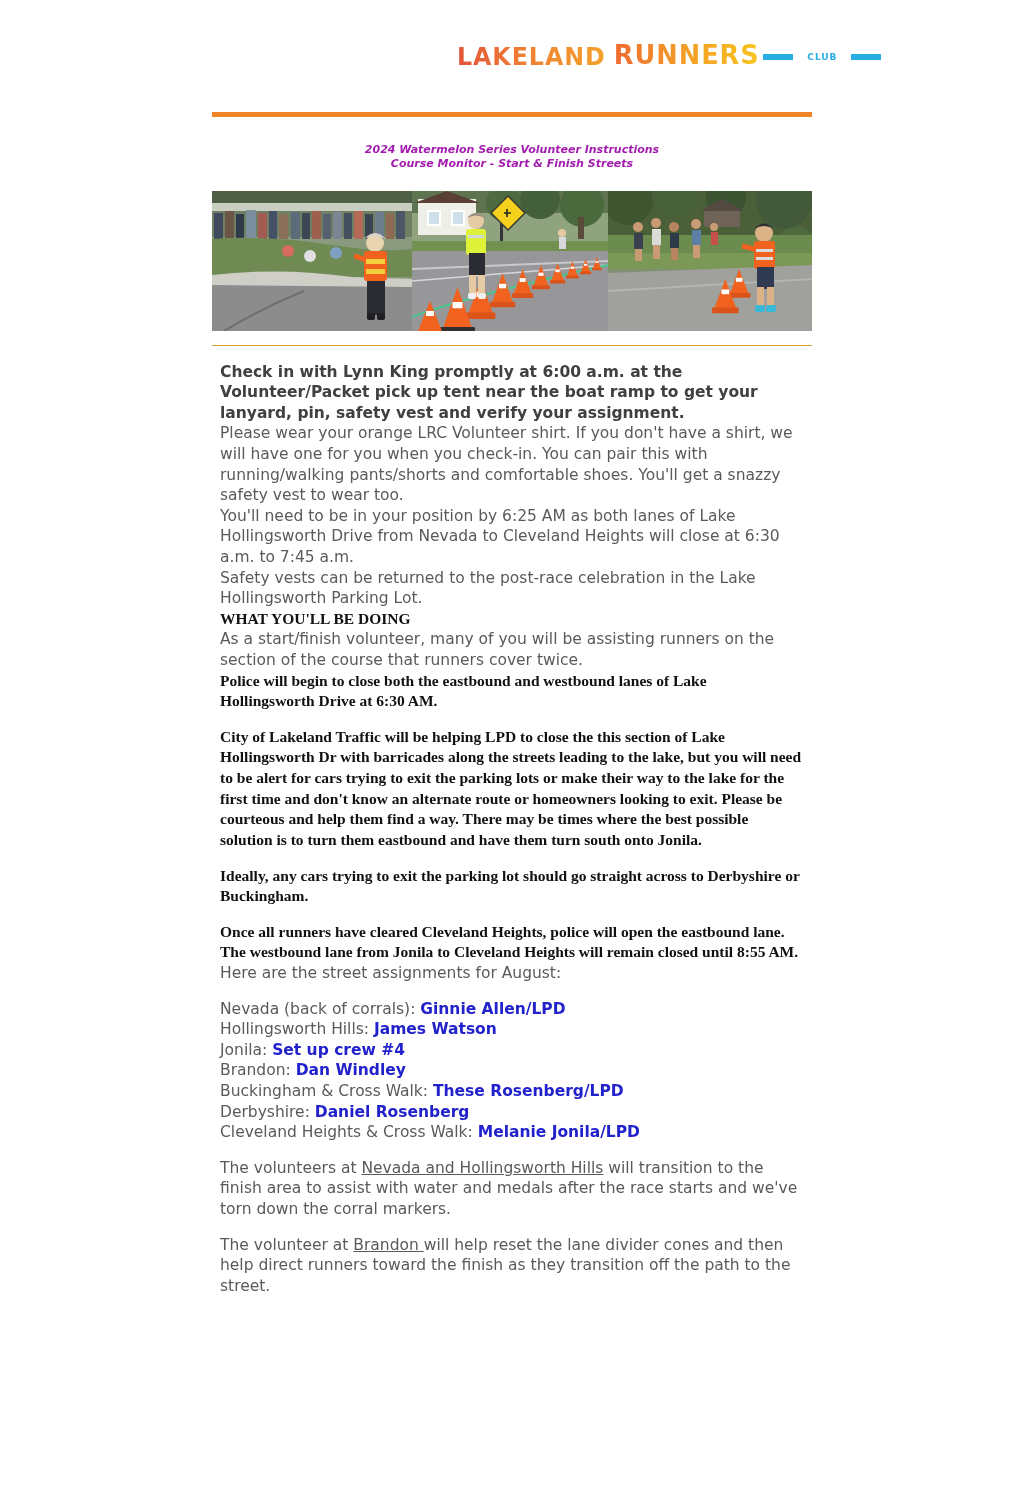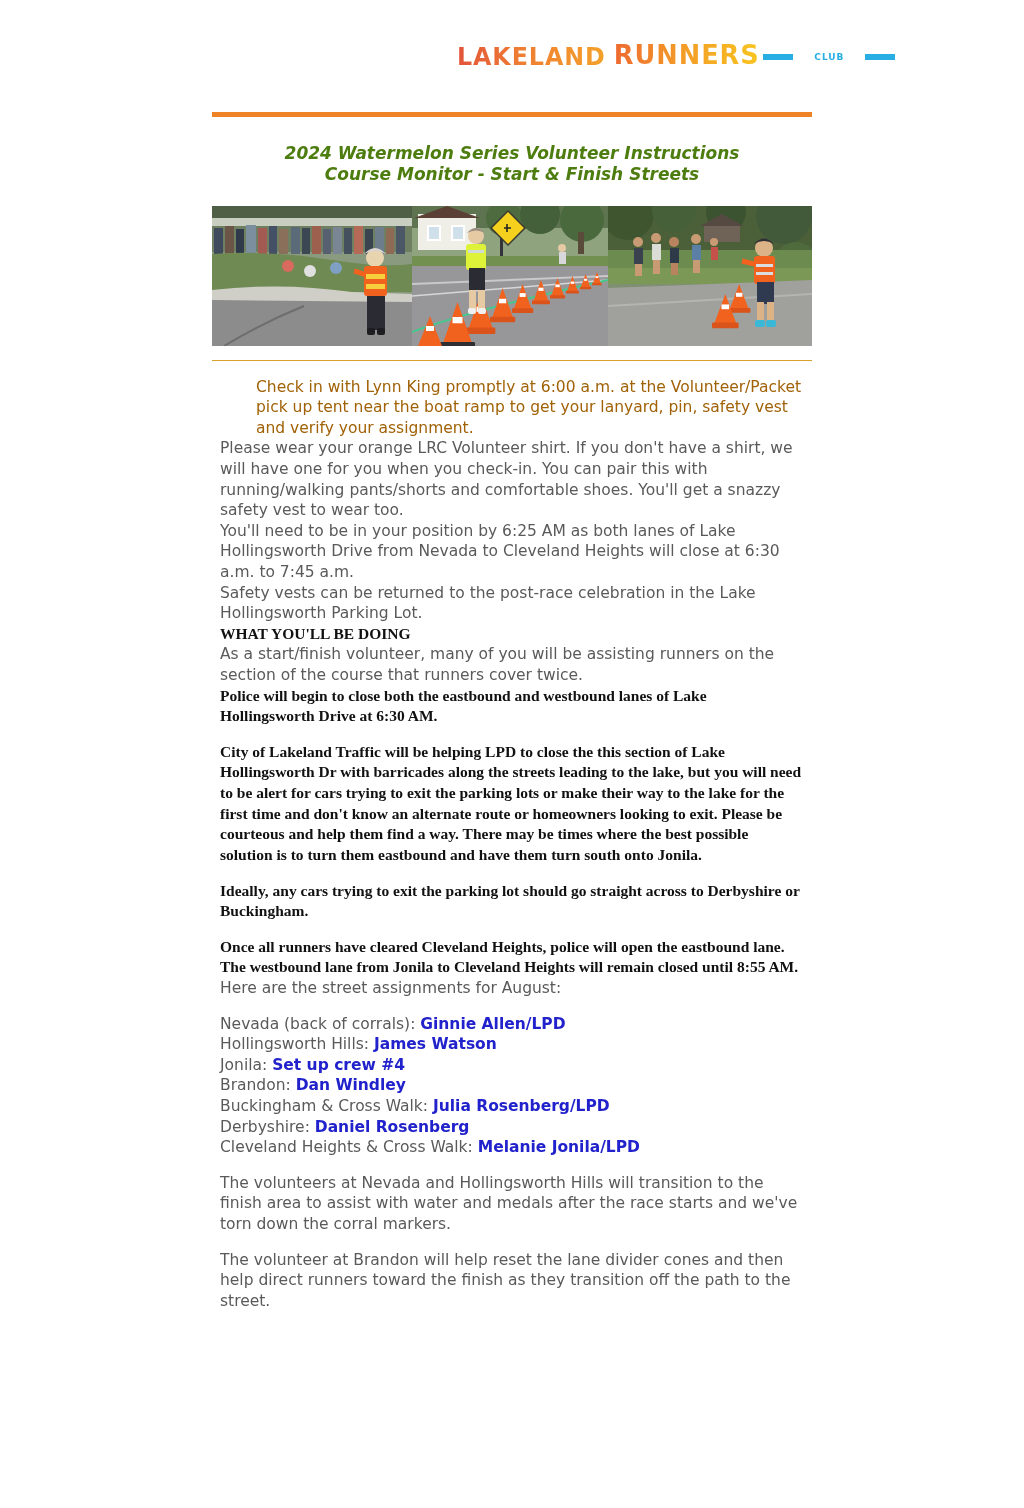--- a/index.html
+++ b/index.html
@@ -64,7 +64,7 @@
   .logo-sub {
     display: flex;
     align-items: center;
-    gap: 21px;
+    gap: 14px;
     margin-top: 3px;
   }
   .logo-bar { width: 30px; height: 6px; background: #29aee4; }

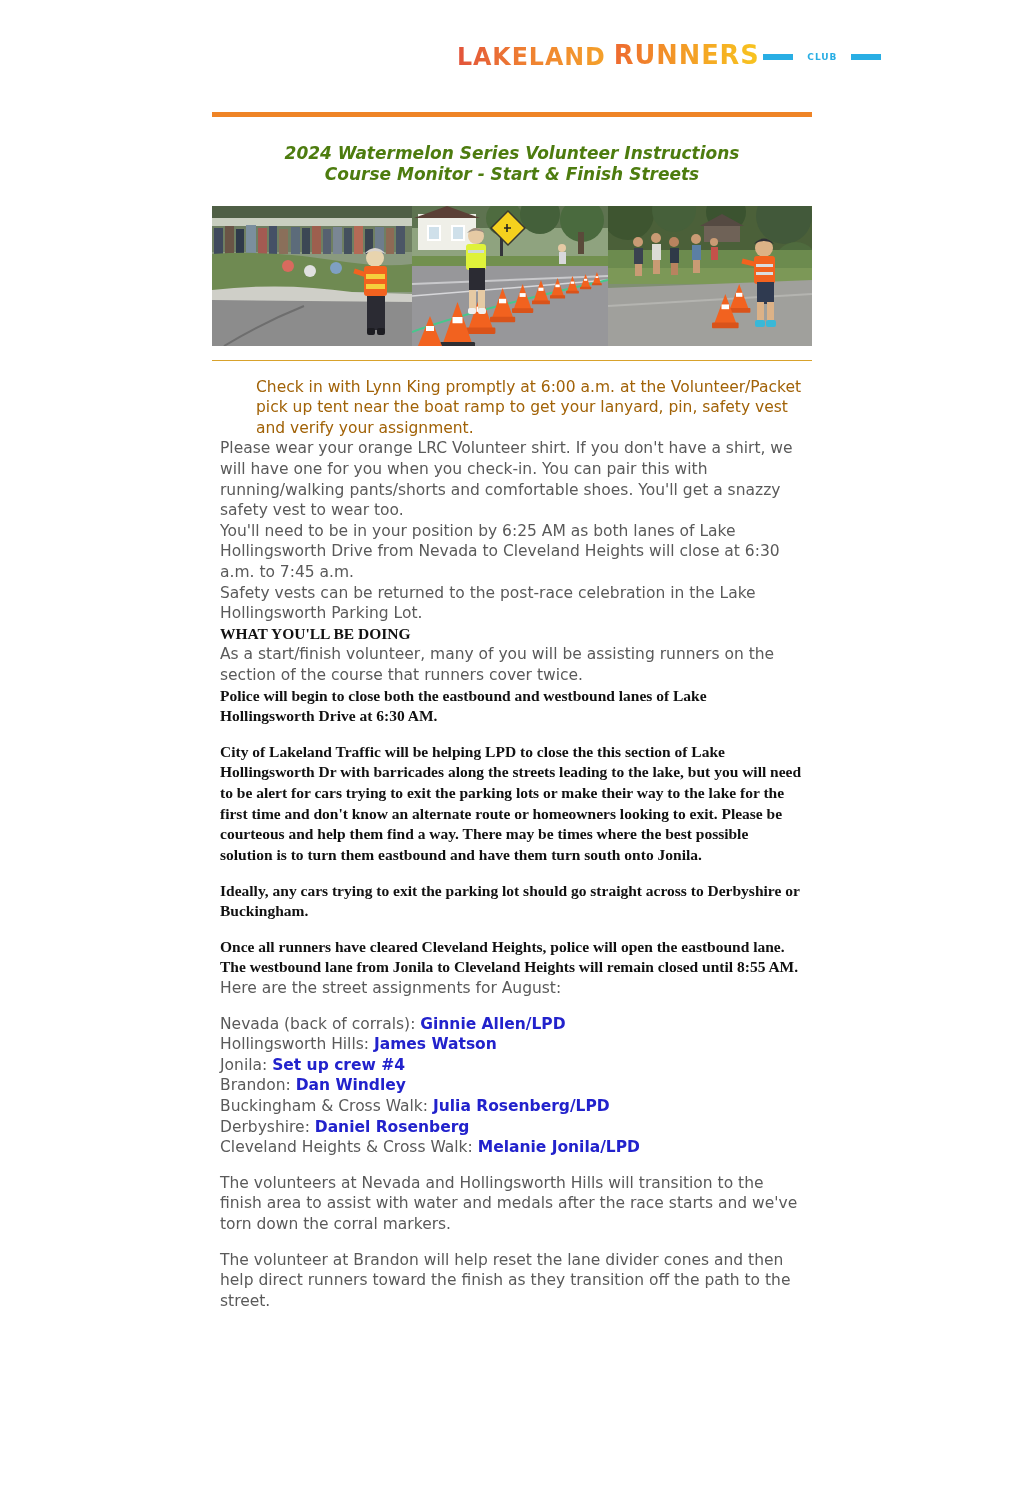--- a/index.html
+++ b/index.html
@@ -101,8 +101,8 @@
     font-family: "DejaVu Sans", sans-serif;
     font-weight: bold;
     font-style: italic;
-    font-size: 17px;
-    color: #4d7c0f;
+    font-size: 11px;
+    color: #a21caf;
     line-height: 1.25;
     letter-spacing: 0px;
   }

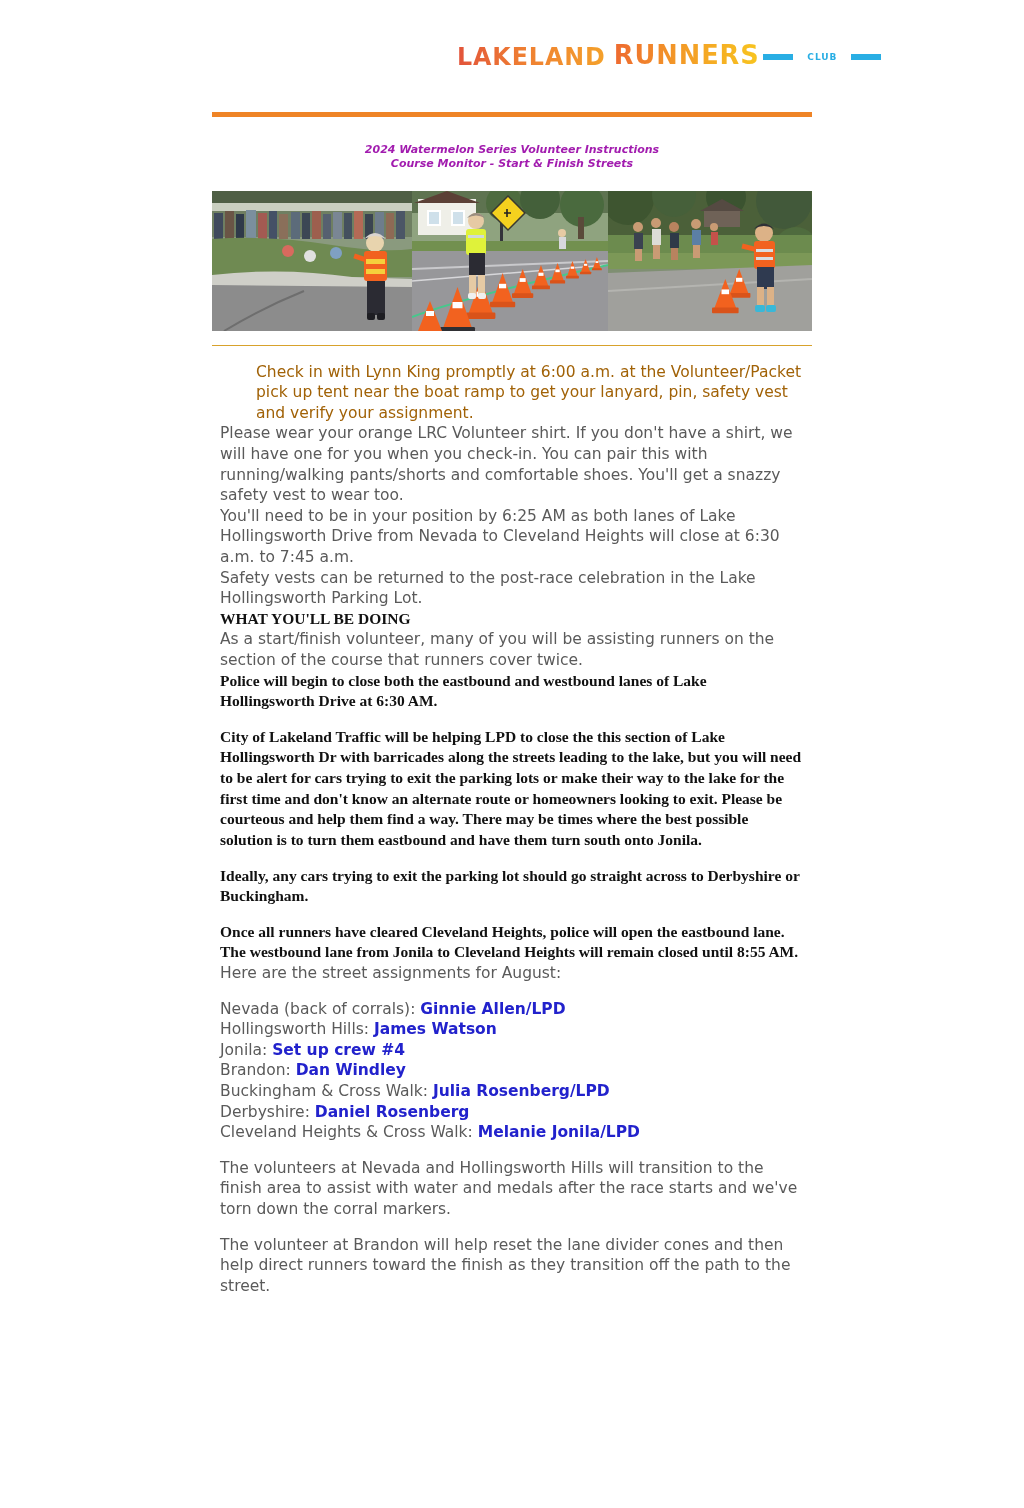--- a/index.html
+++ b/index.html
@@ -131,9 +131,8 @@
   }
   .p { margin: 0; }
   .red-bold {
-    color: #a16207;
-    font-weight: normal;
-    margin-left: 36px;
+    color: #404040;
+    font-weight: bold;
   }
   .black-bold {
     color: #111111;

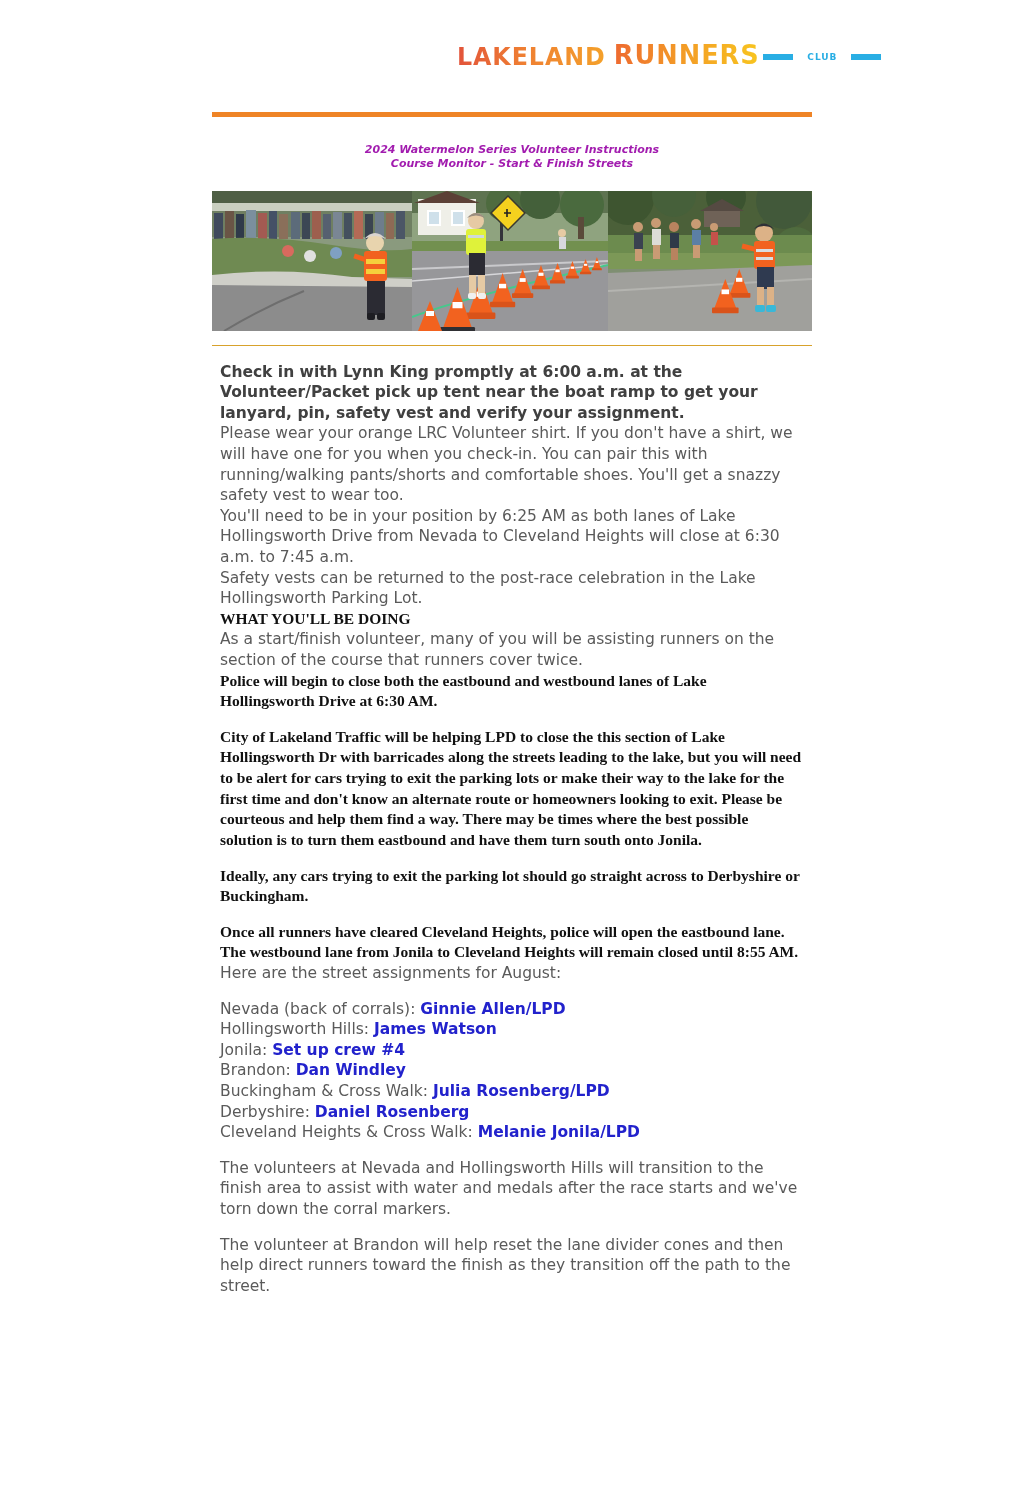--- a/index.html
+++ b/index.html
@@ -467,7 +467,7 @@
           <span>Brandon: </span><span class="assign-name">Dan Windley</span>
         </div>
         <div class="assign-line">
-          <span>Buckingham &amp; Cross Walk: </span><span class="assign-name">Julia Rosenberg/LPD</span>
+          <span>Buckingham &amp; Cross Walk: </span><span class="assign-name">These Rosenberg/LPD</span>
         </div>
         <div class="assign-line">
           <span>Derbyshire: </span><span class="assign-name">Daniel Rosenberg</span>

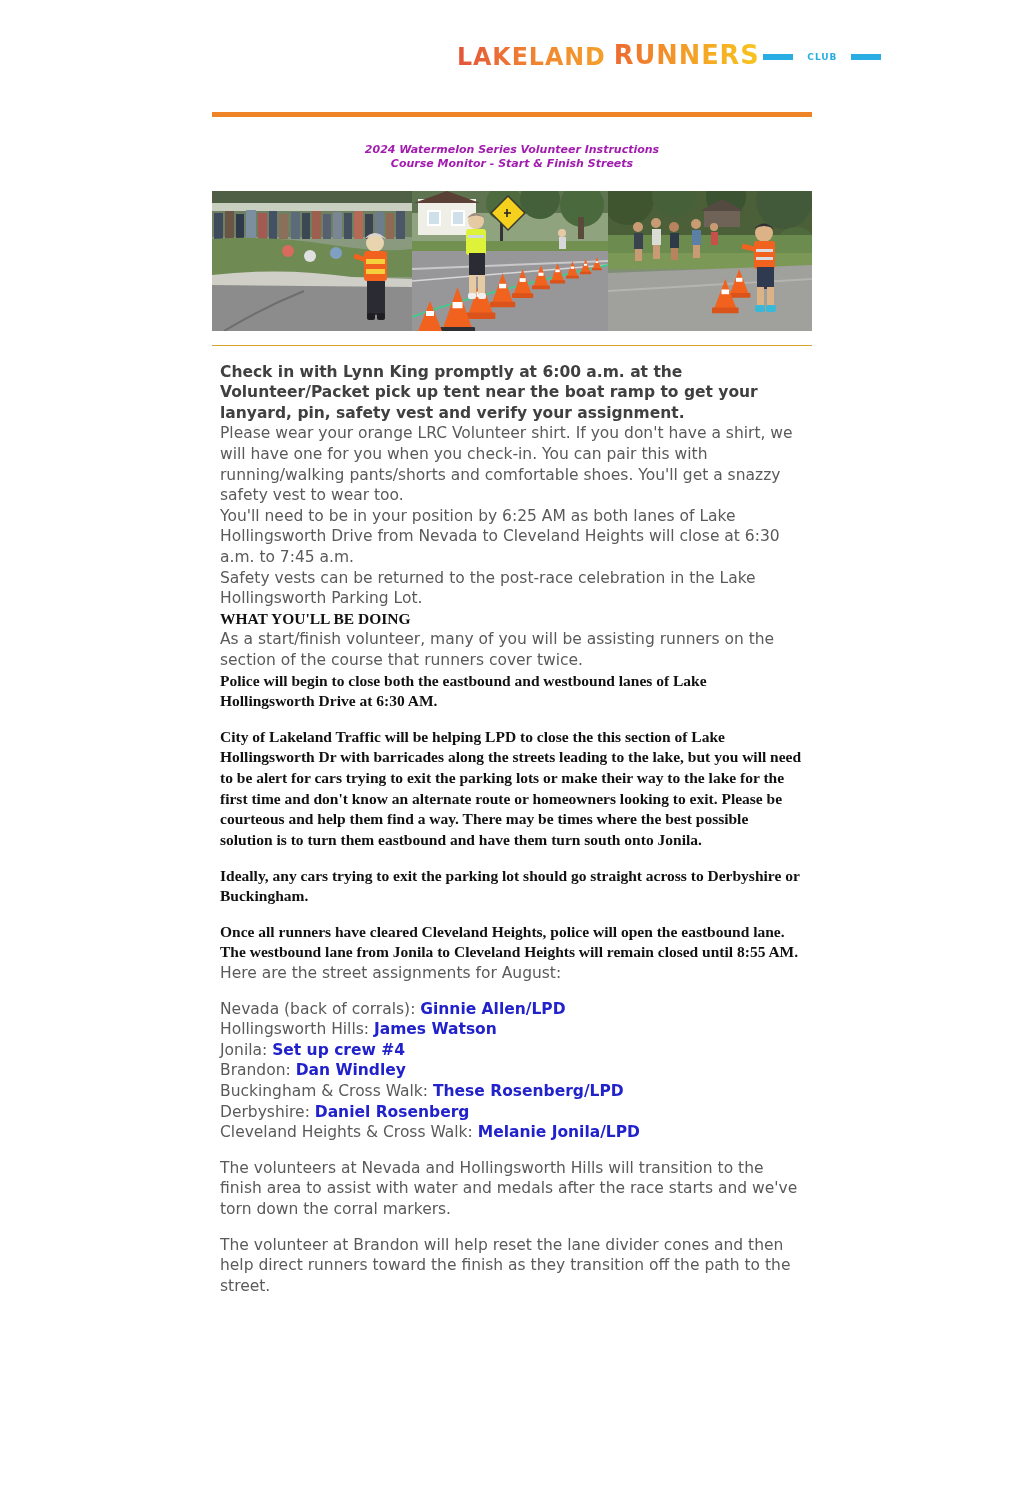--- a/index.html
+++ b/index.html
@@ -144,7 +144,7 @@
     color: #5a5a5a;
   }
   .spacer { height: 15px; }
-  .u { }
+  .u { text-decoration: underline; }
 
   .assign-line { color: #5a5a5a; }
   .assign-name {

